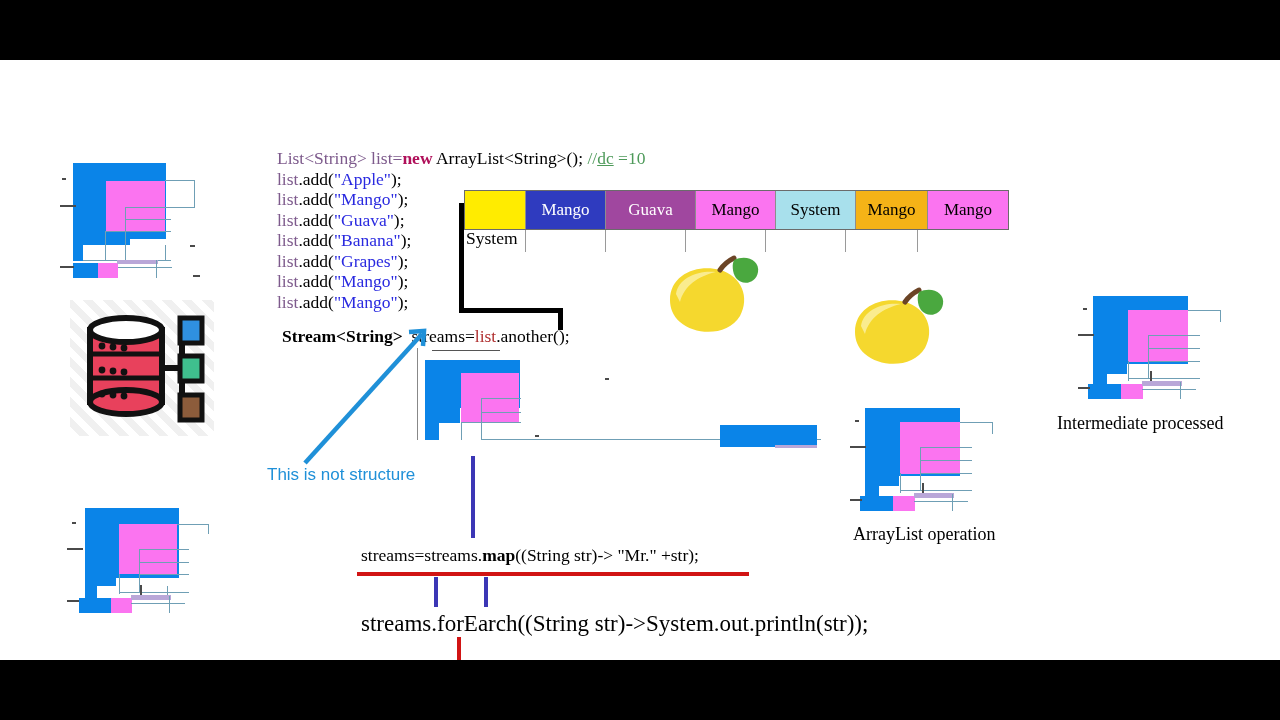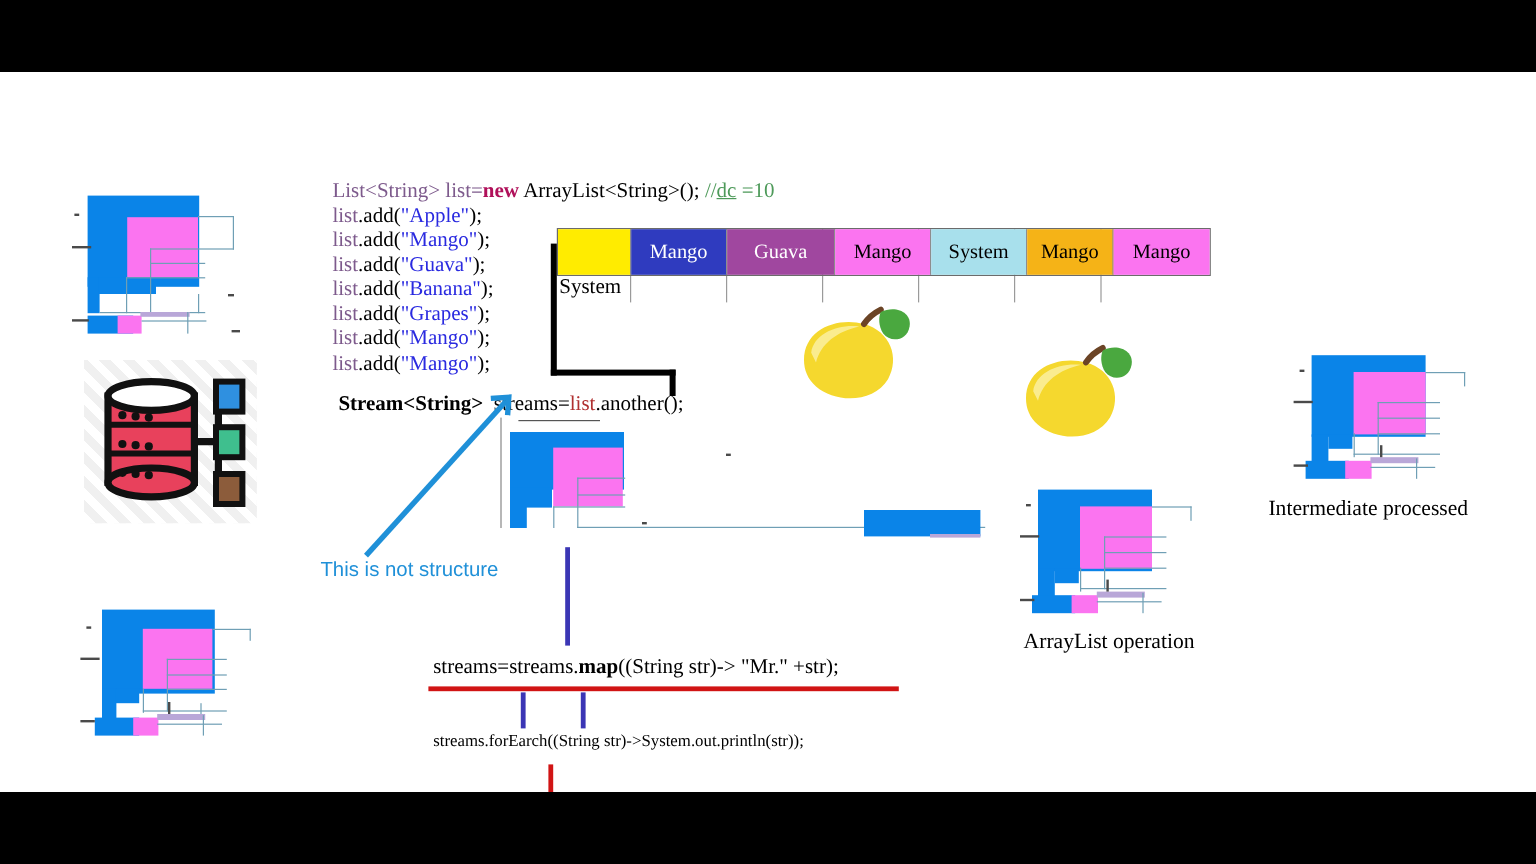--- a/index.html
+++ b/index.html
@@ -149,7 +149,7 @@
   #foreach-line {
     left: 361px;
     top: 551px;
-    font-size: 14px;
+    font-size: 23px;
     white-space: nowrap;
     color: #000;
   }

